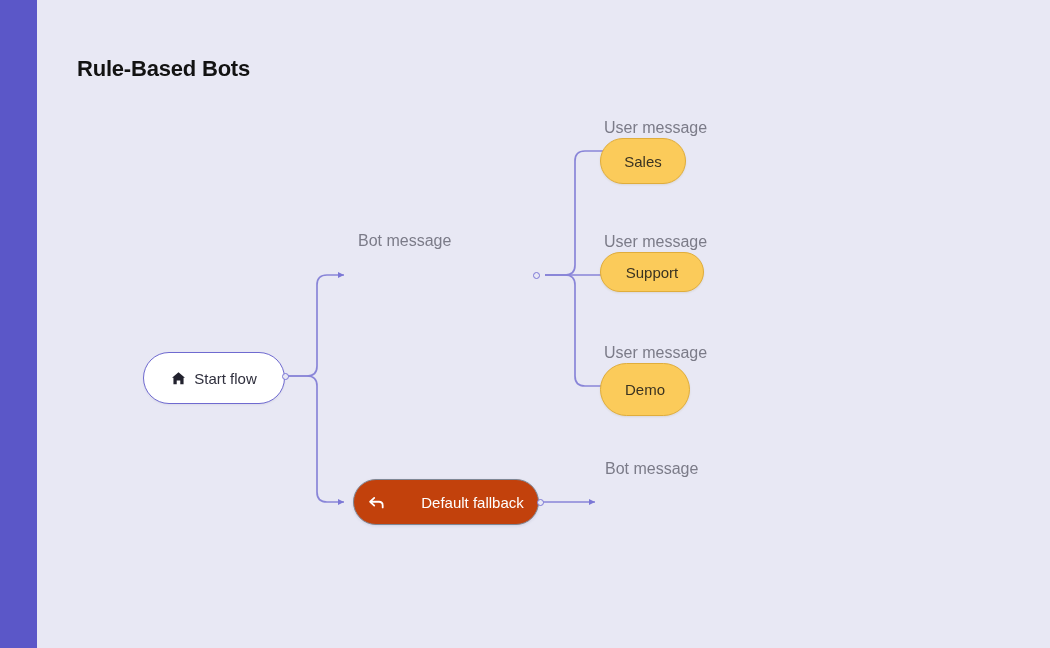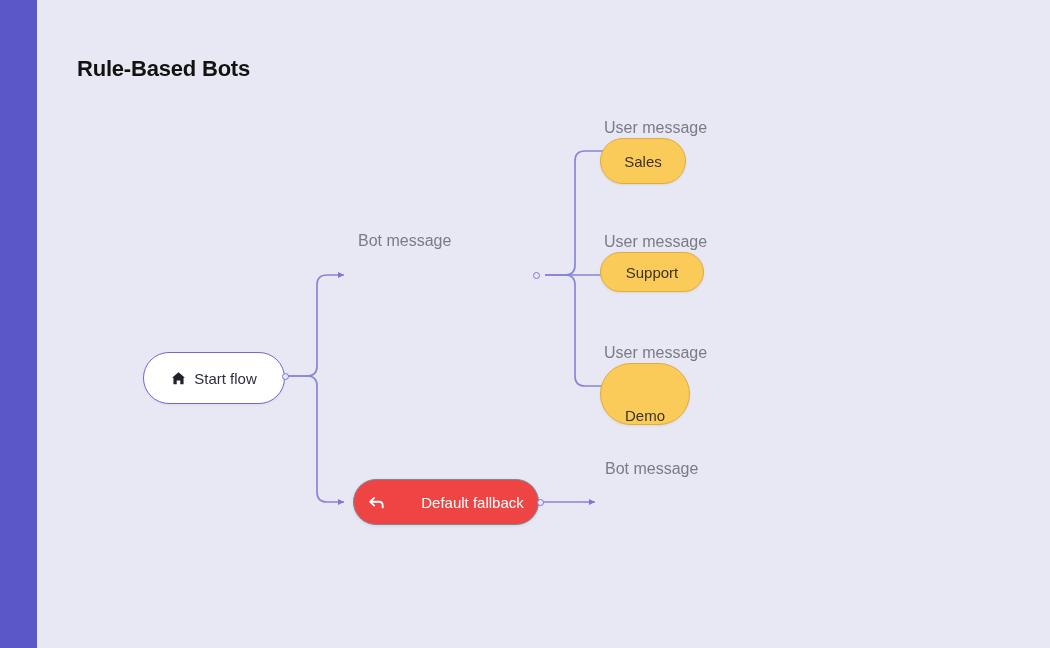--- a/index.html
+++ b/index.html
@@ -176,7 +176,7 @@
     </div>
 
     <div class="node-caption" style="left:604px; top:344px;">User message</div>
-    <div class="node node-user" style="left:600px; top:363px; width:90px; height:62px;align-items:flex-end;">
+    <div class="node node-user" style="left:600px; top:363px; width:90px; height:53px;">
       <span class="node-label">Demo</span>
     </div>
 

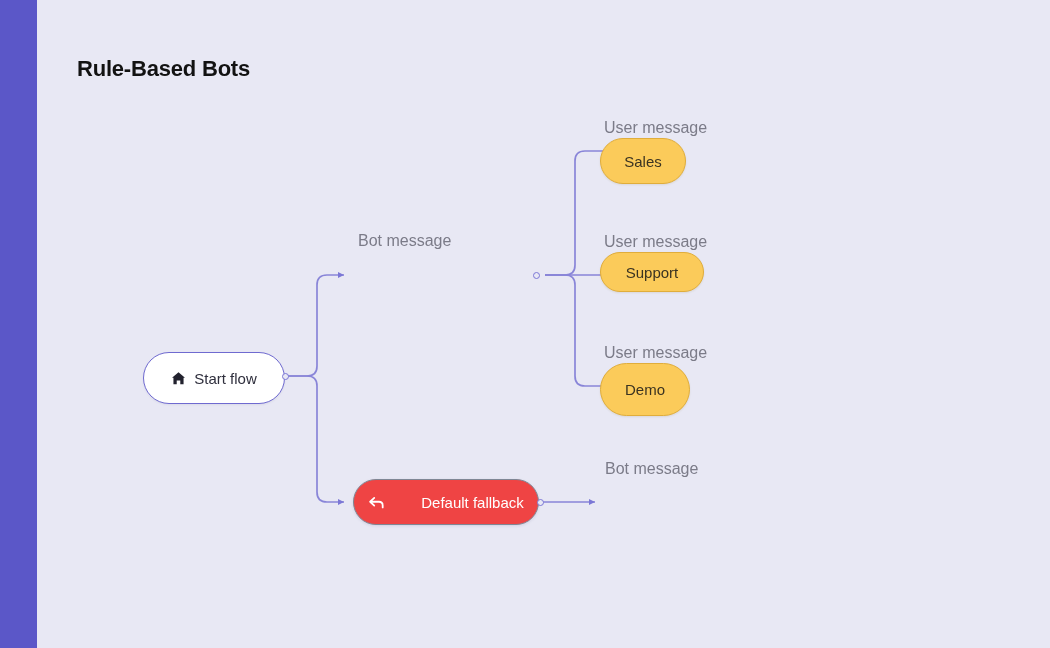--- a/index.html
+++ b/index.html
@@ -95,7 +95,7 @@
     box-shadow: 0 1px 2px rgba(120,95,20,0.12);
   }
   .node-fallback {
-    background: #ef4444;
+    background: #c2410c;
     border: 1.5px solid #7f8795;
     color: #ffffff;
     box-shadow: 0 1px 3px rgba(60,60,110,0.12);

